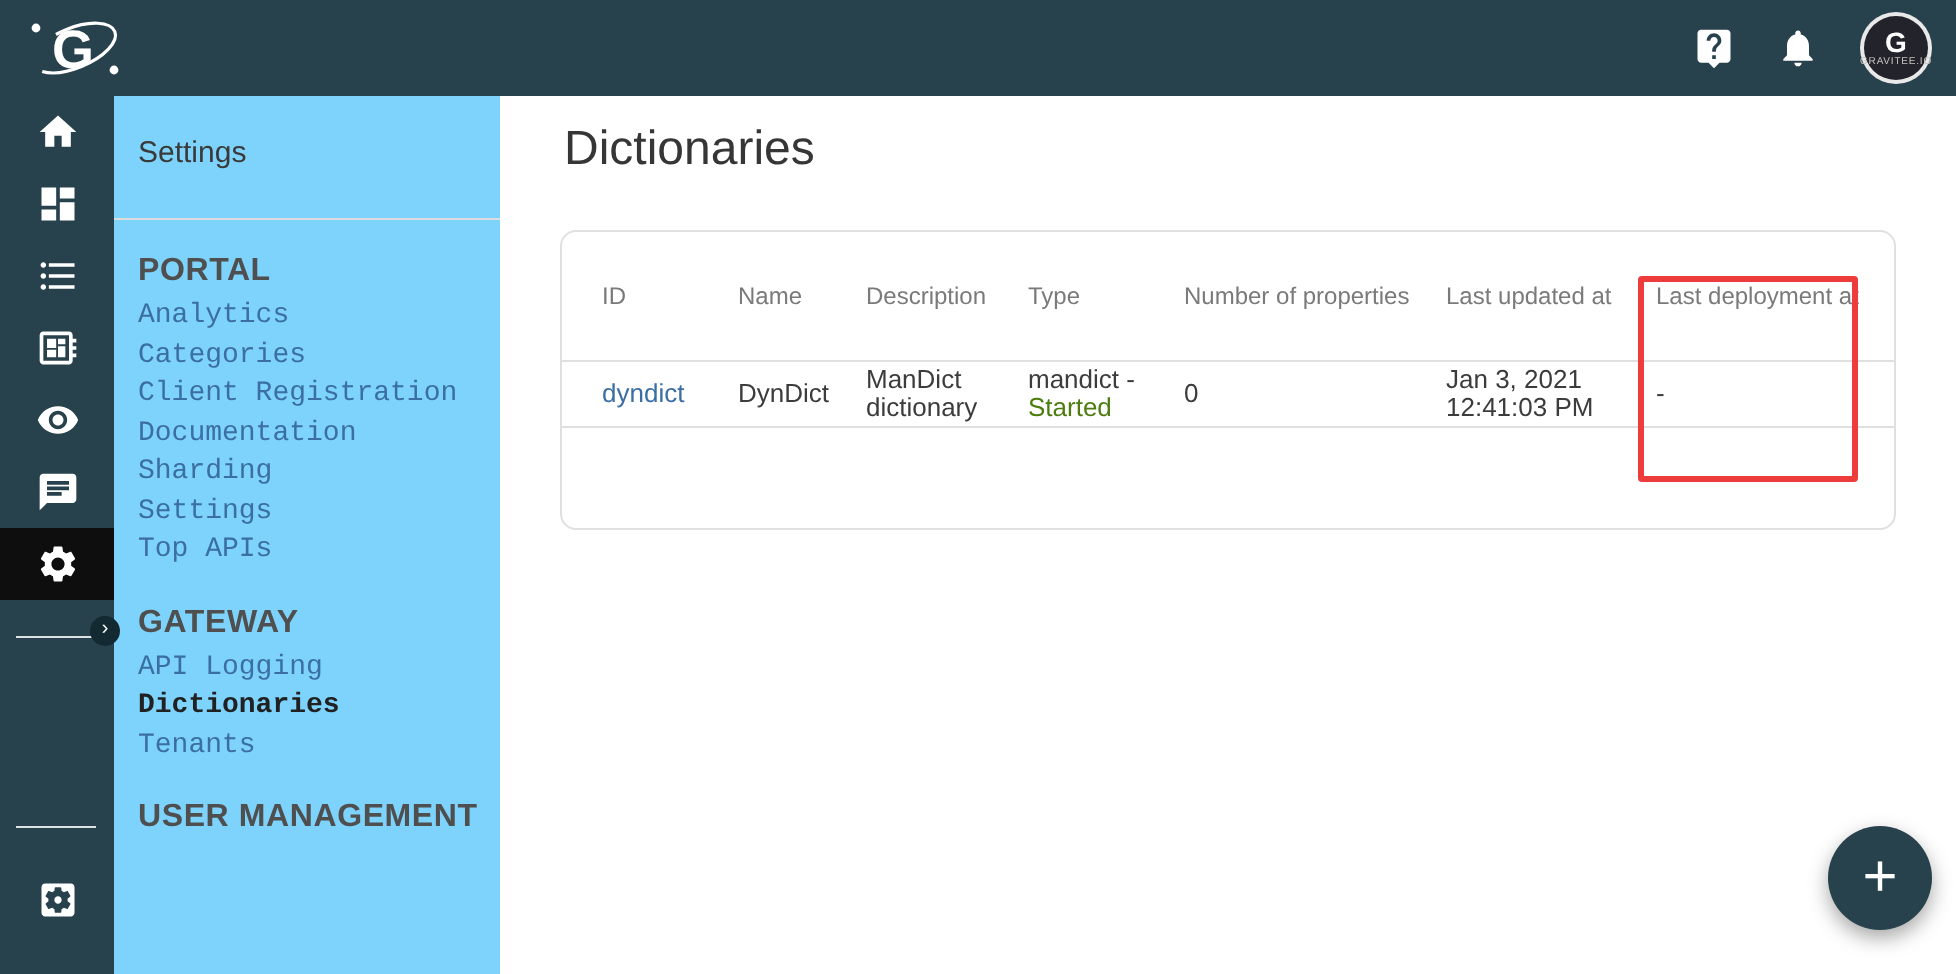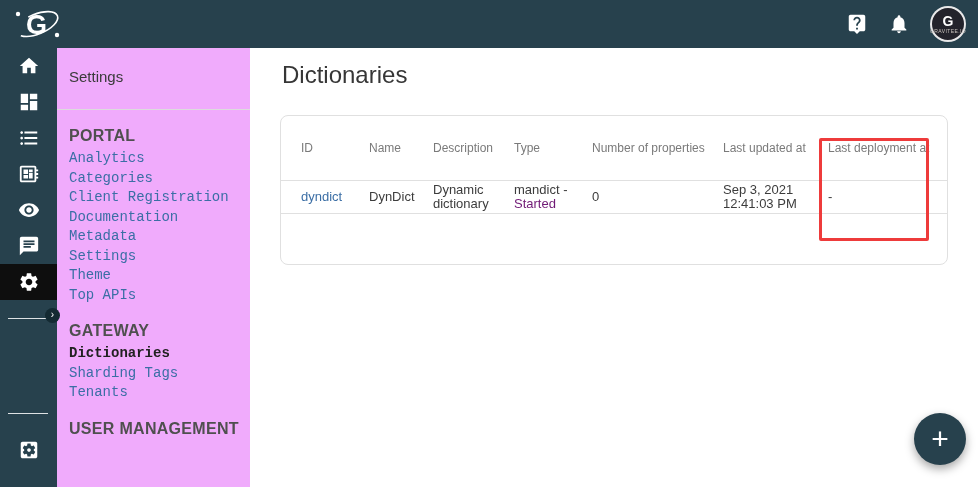--- a/index.html
+++ b/index.html
@@ -32,7 +32,7 @@
   .rail-bottom svg { width:22px; height:22px; }
 
   
-  .sidebar { position:absolute; left:57px; top:48px; width:207px; height:439px; background:#f0abfc;
+  .sidebar { position:absolute; left:57px; top:48px; width:207px; height:439px; background:#7dd3fc;
              border-right:1px solid #e0e0e0; }
   .sidebar-title { padding:20px 12px 0 12px; font-size:15px; color:#3a3a3a; height:61px; }
   .sidebar-sep { border-top:1px solid #dcdcdc; margin:0 0 0 0; }

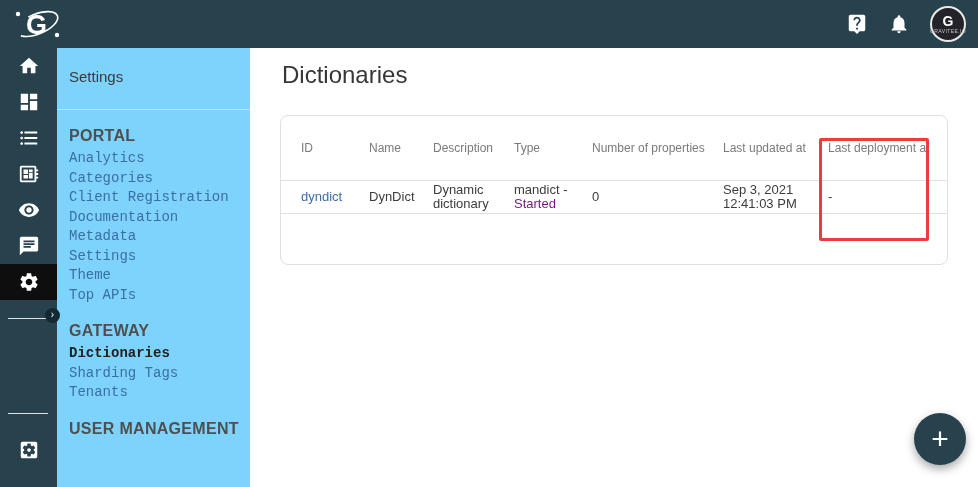--- a/index.html
+++ b/index.html
@@ -194,7 +194,7 @@
         <tr>
           <td><a class="cell-link">dyndict</a></td>
           <td>DynDict</td>
-          <td class="wrap">Dynamic dictionary</td>
+          <td class="wrap">ManDict dictionary</td>
           <td class="wrap">
             <span>mandict -</span>
             <span class="status-green">Started</span>

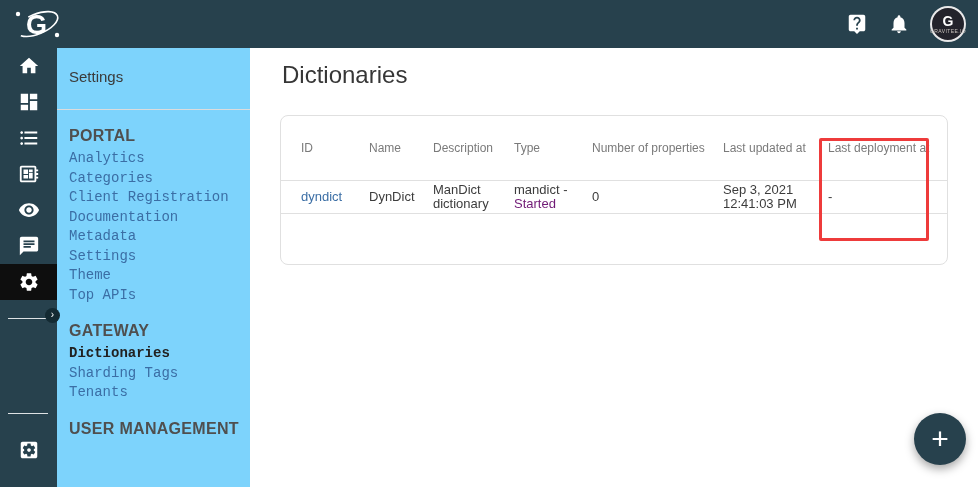--- a/index.html
+++ b/index.html
@@ -200,7 +200,7 @@
             <span class="status-green">Started</span>
           </td>
           <td>0</td>
-          <td class="wrap">Sep 3, 2021 12:41:03 PM</td>
+          <td class="wrap">Jan 3, 2021 12:41:03 PM</td>
           <td class="wrap">-</td>
         </tr>
       </tbody>

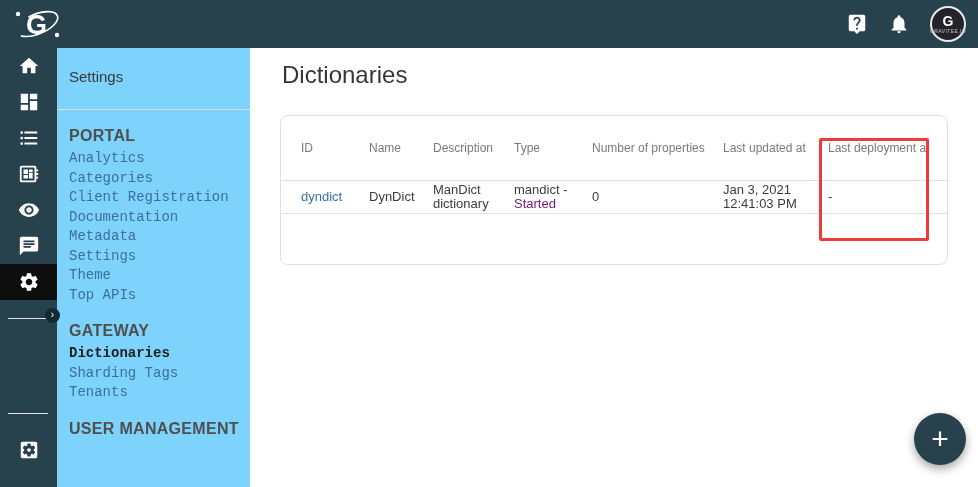--- a/index.html
+++ b/index.html
@@ -57,7 +57,7 @@
        border-bottom:1px solid #e0e0e0; }
   th:first-child, td:first-child { padding-left:20px; }
   td .cell-link { color:#3b6ea5; text-decoration:none; cursor:pointer; }
-  .status-green { color:#701a75;text-align:right; }
+  .status-green { color:#4d7c0f;text-align:right; }
   td.wrap { padding-right:10px; }
 
   .annotation-box { position:absolute; left:569px; top:90px; width:110px; height:103px;

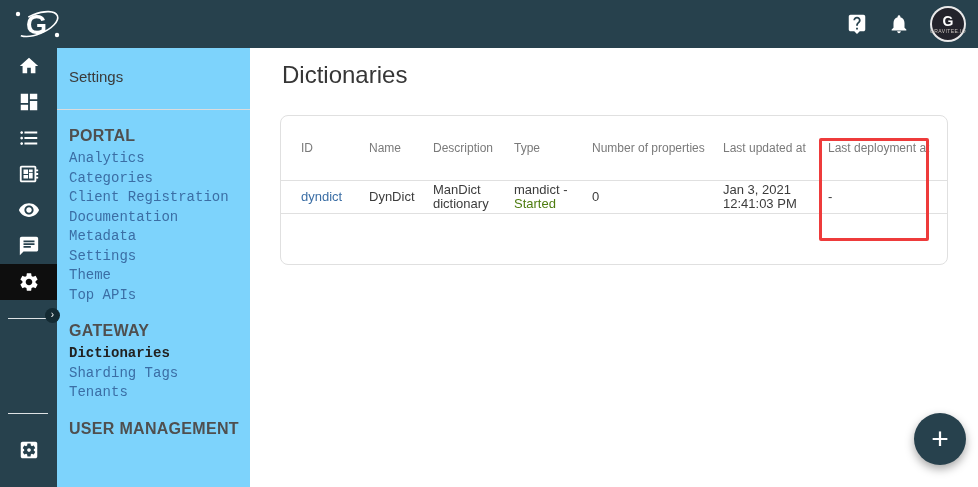--- a/index.html
+++ b/index.html
@@ -147,7 +147,7 @@
     <a class="nav-link">Categories</a>
     <a class="nav-link">Client Registration</a>
     <a class="nav-link">Documentation</a>
-    <a class="nav-link">Metadata</a>
+    <a class="nav-link">Sharding</a>
     <a class="nav-link">Settings</a>
     <a class="nav-link">Theme</a>
     <a class="nav-link">Top APIs</a>

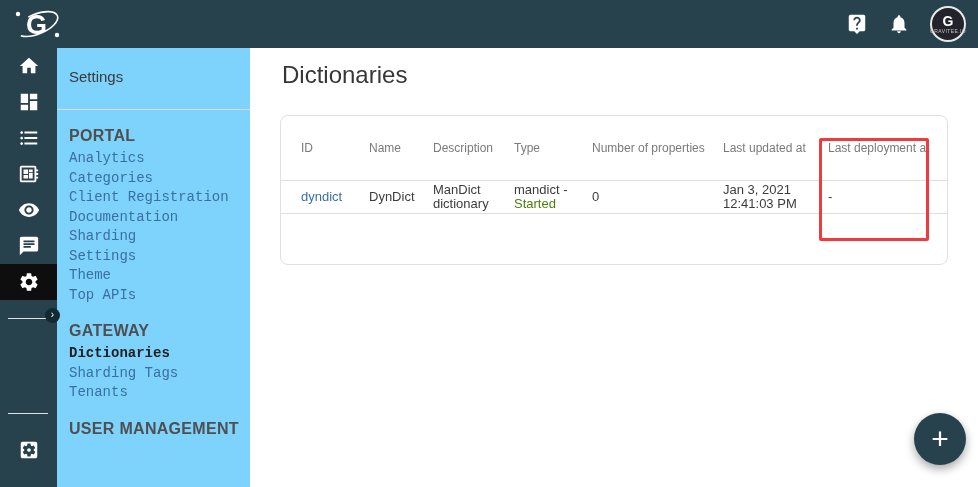--- a/index.html
+++ b/index.html
@@ -149,7 +149,6 @@
     <a class="nav-link">Documentation</a>
     <a class="nav-link">Sharding</a>
     <a class="nav-link">Settings</a>
-    <a class="nav-link">Theme</a>
     <a class="nav-link">Top APIs</a>
   </div>
 

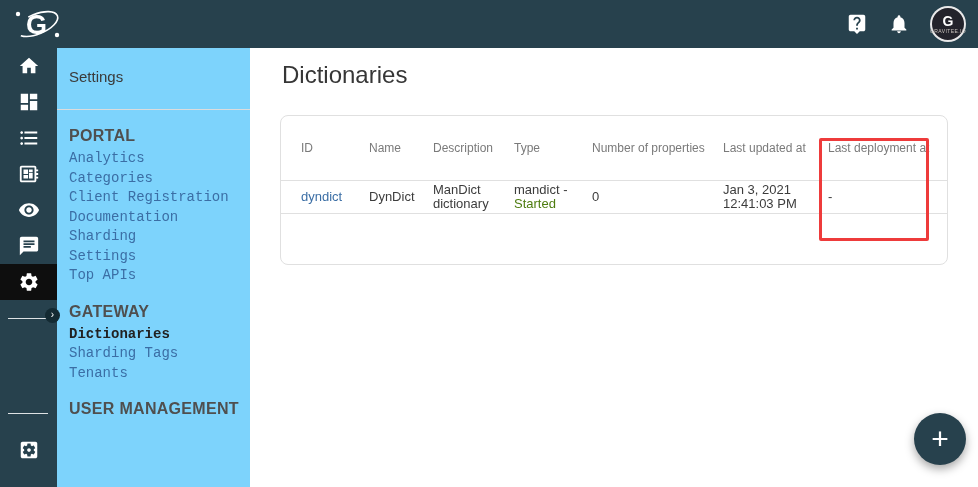--- a/index.html
+++ b/index.html
@@ -154,6 +154,7 @@
 
   <div class="section">
     <div class="section-label">GATEWAY</div>
+    <a class="nav-link">API Logging</a>
     <a class="nav-link active">Dictionaries</a>
     <a class="nav-link">Sharding Tags</a>
     <a class="nav-link">Tenants</a>

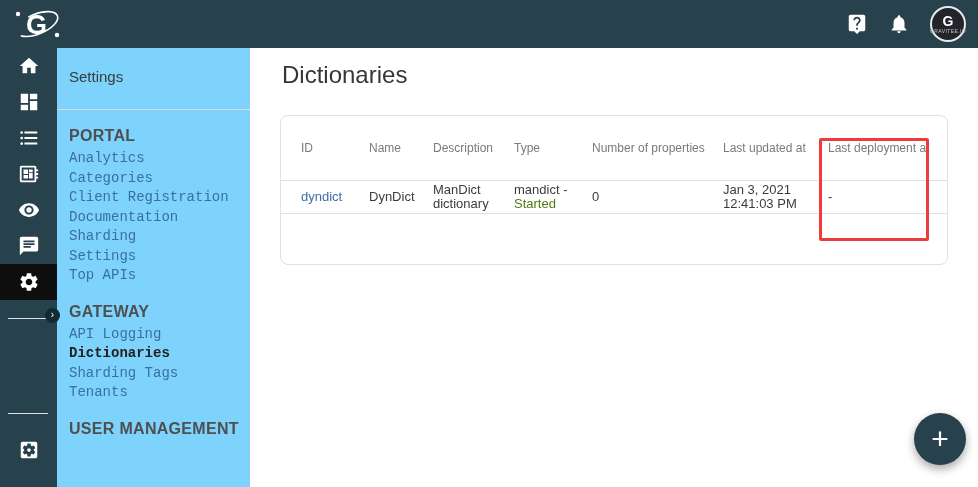--- a/index.html
+++ b/index.html
@@ -156,7 +156,6 @@
     <div class="section-label">GATEWAY</div>
     <a class="nav-link">API Logging</a>
     <a class="nav-link active">Dictionaries</a>
-    <a class="nav-link">Sharding Tags</a>
     <a class="nav-link">Tenants</a>
   </div>
 

